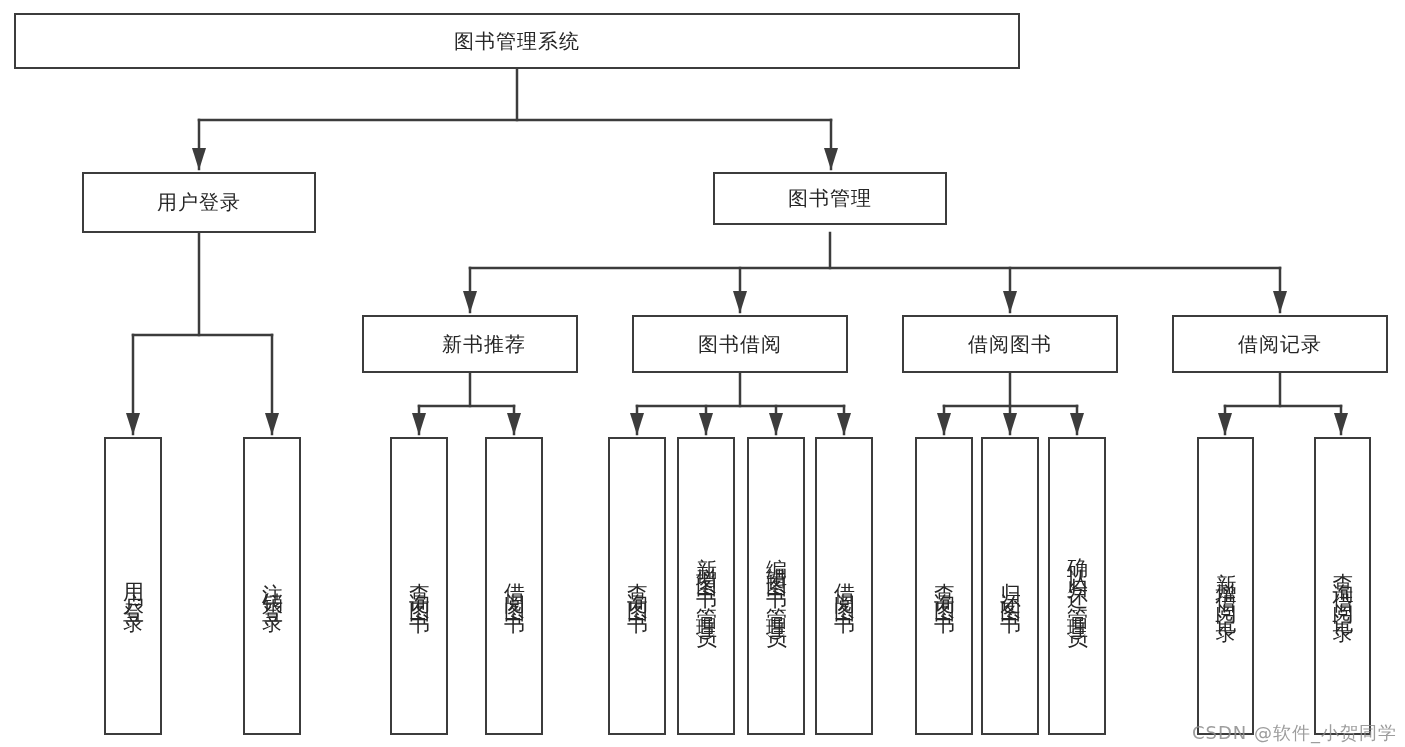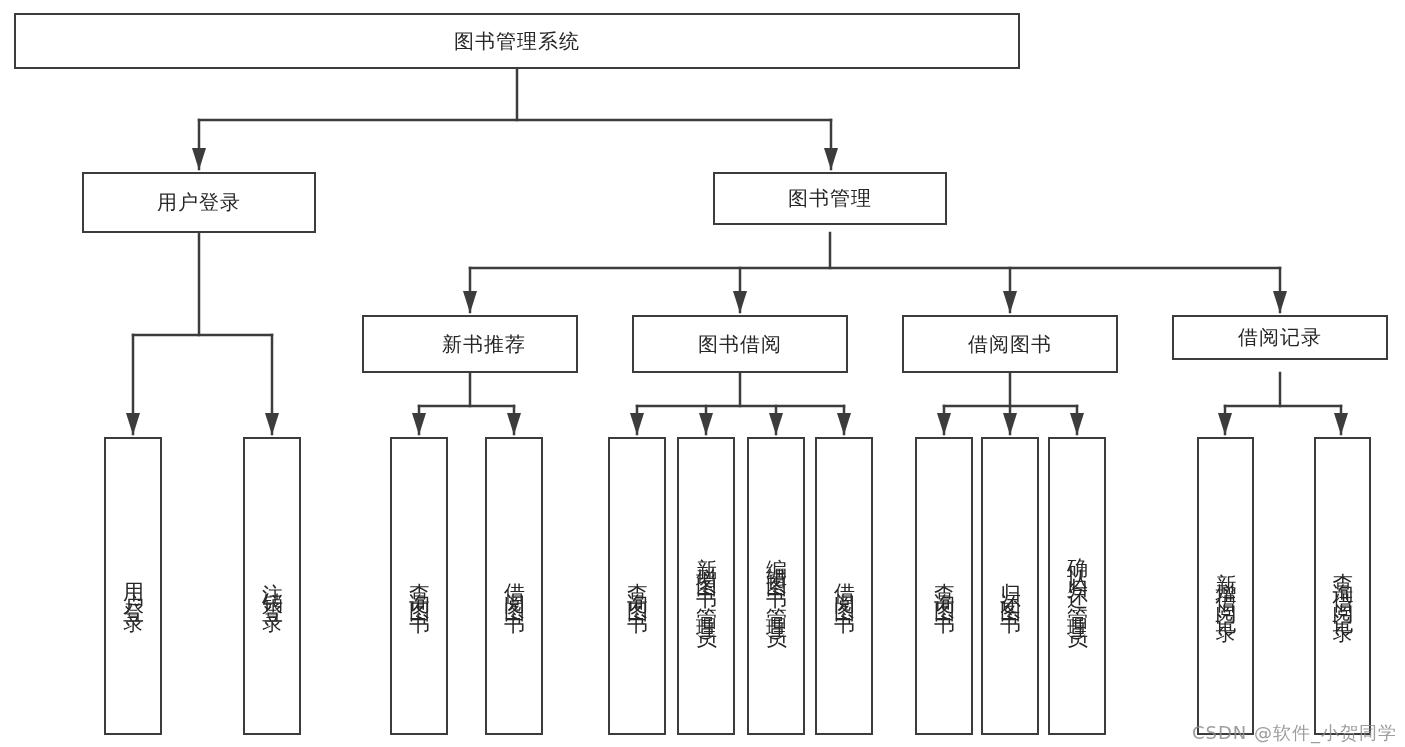--- a/index.html
+++ b/index.html
@@ -137,7 +137,7 @@
   <div class="box" style="left:902px;top:315px;width:216px;height:58px;">
     <span>借阅图书</span>
   </div>
-  <div class="box" style="left:1172px;top:315px;width:216px;height:45px;align-items:center;">
+  <div class="box" style="left:1172px;top:315px;width:216px;height:58px;align-items:center;">
     <span>借阅记录</span>
   </div>
 

